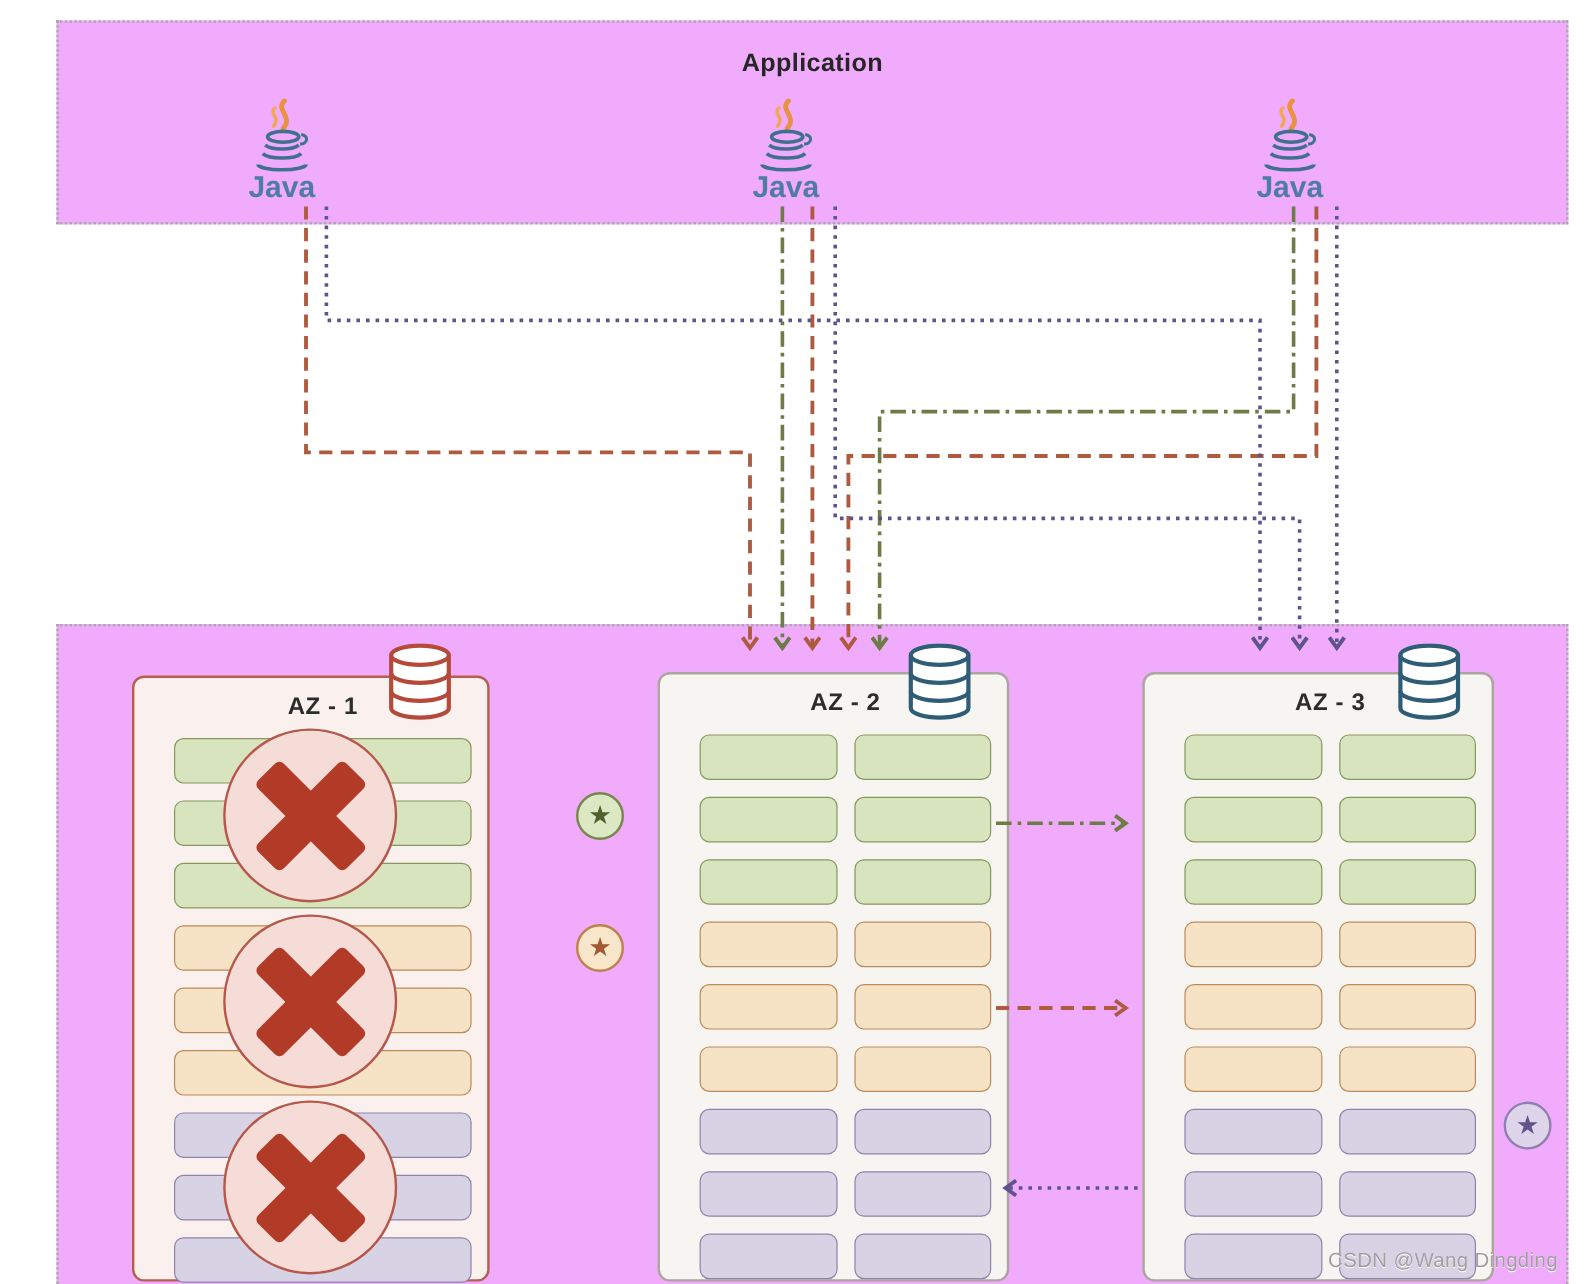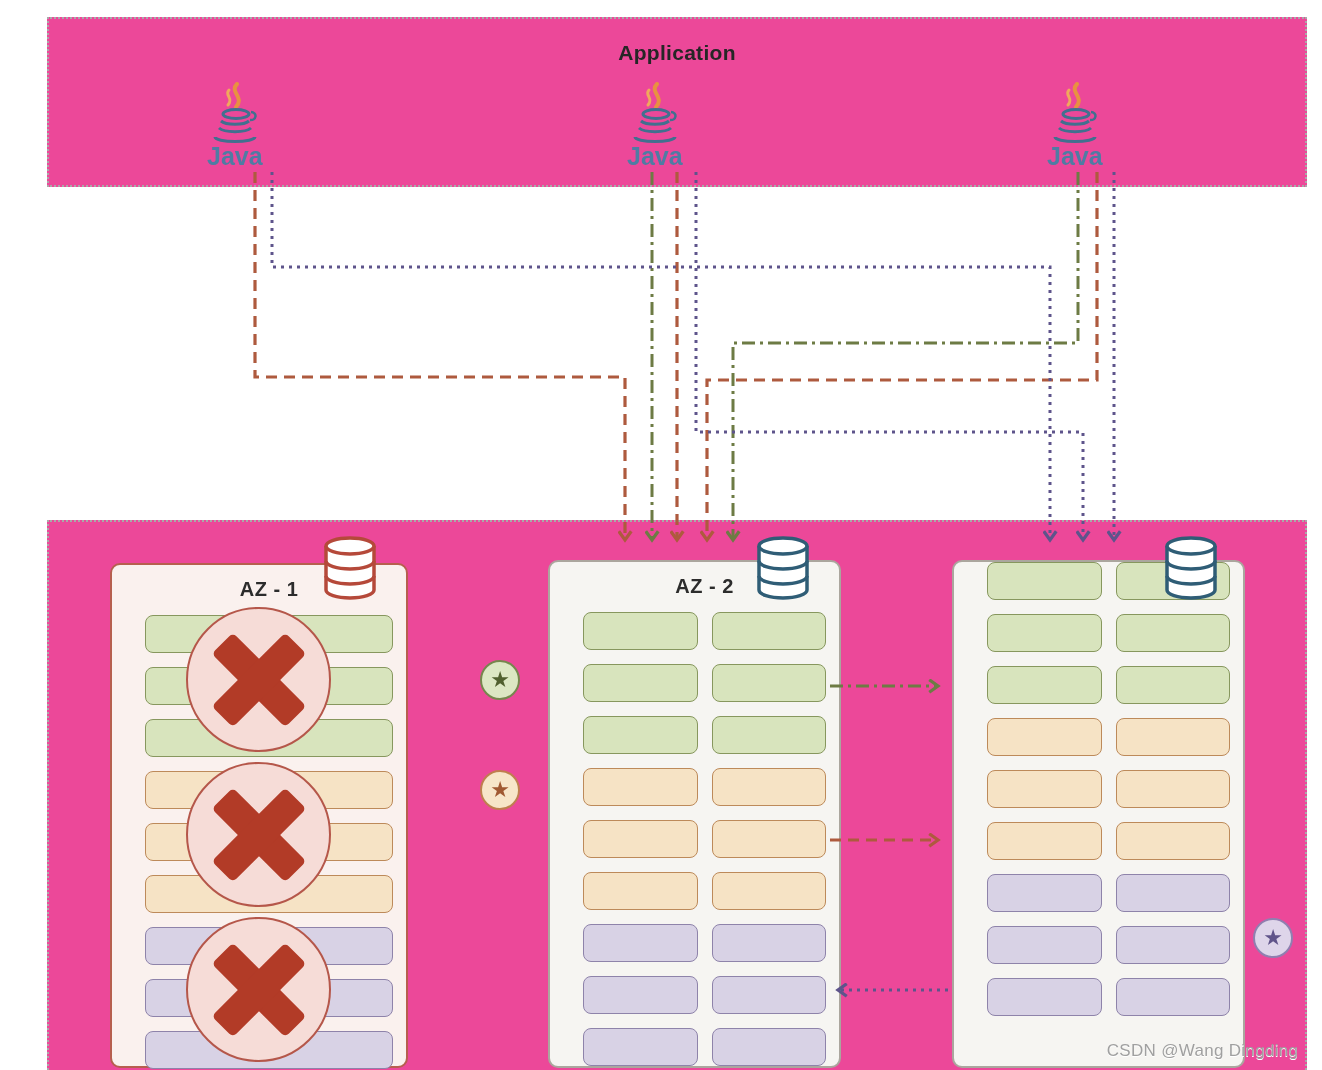--- a/index.html
+++ b/index.html
@@ -8,7 +8,7 @@
     position:relative; overflow:hidden; background:#ffffff;
     font-family:"Liberation Sans", sans-serif;
   }
-  .dotted-box { position:absolute; border:2px dotted #a9a9a9; background:#ec4899; }
+  .dotted-box { position:absolute; border:2px dotted #a9a9a9; background:#f0abfc; }
   .app-box   { left:47px; top:17px;  width:1260px; height:170px; }
   .infra-box { left:47px; top:520px; width:1260px; height:570px; border-bottom:none; }
   .app-title {

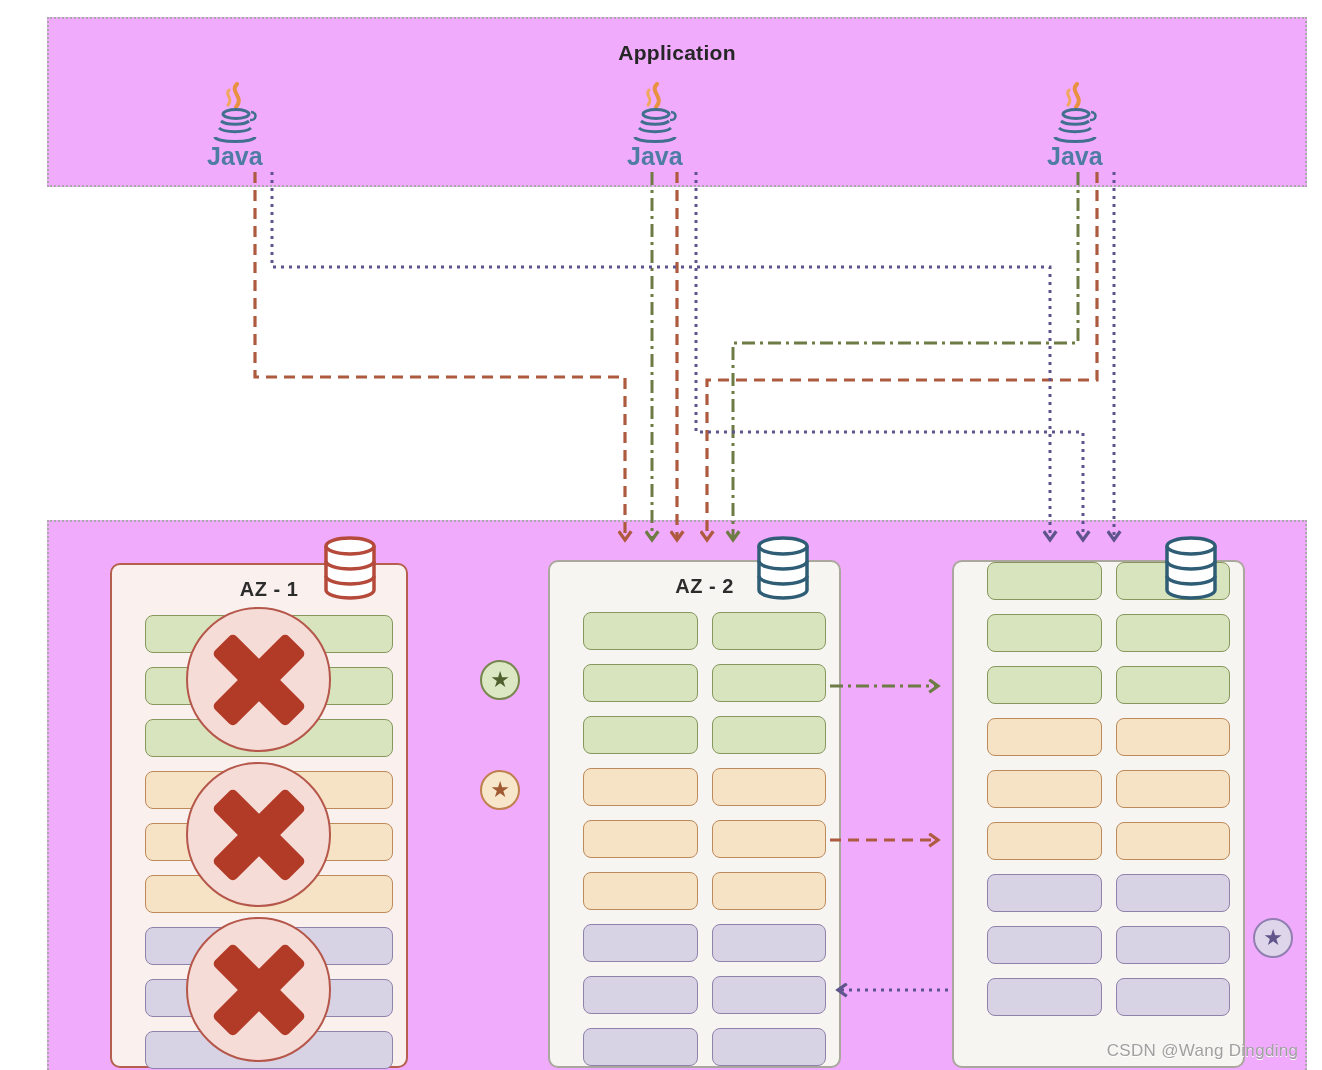--- a/index.html
+++ b/index.html
@@ -161,6 +161,7 @@
 </div>
 
 <div class="az az-3">
+  <div class="az-title">AZ - 3</div>
   <div class="rows">
     <div class="row">
         <div class="cell g"></div>

